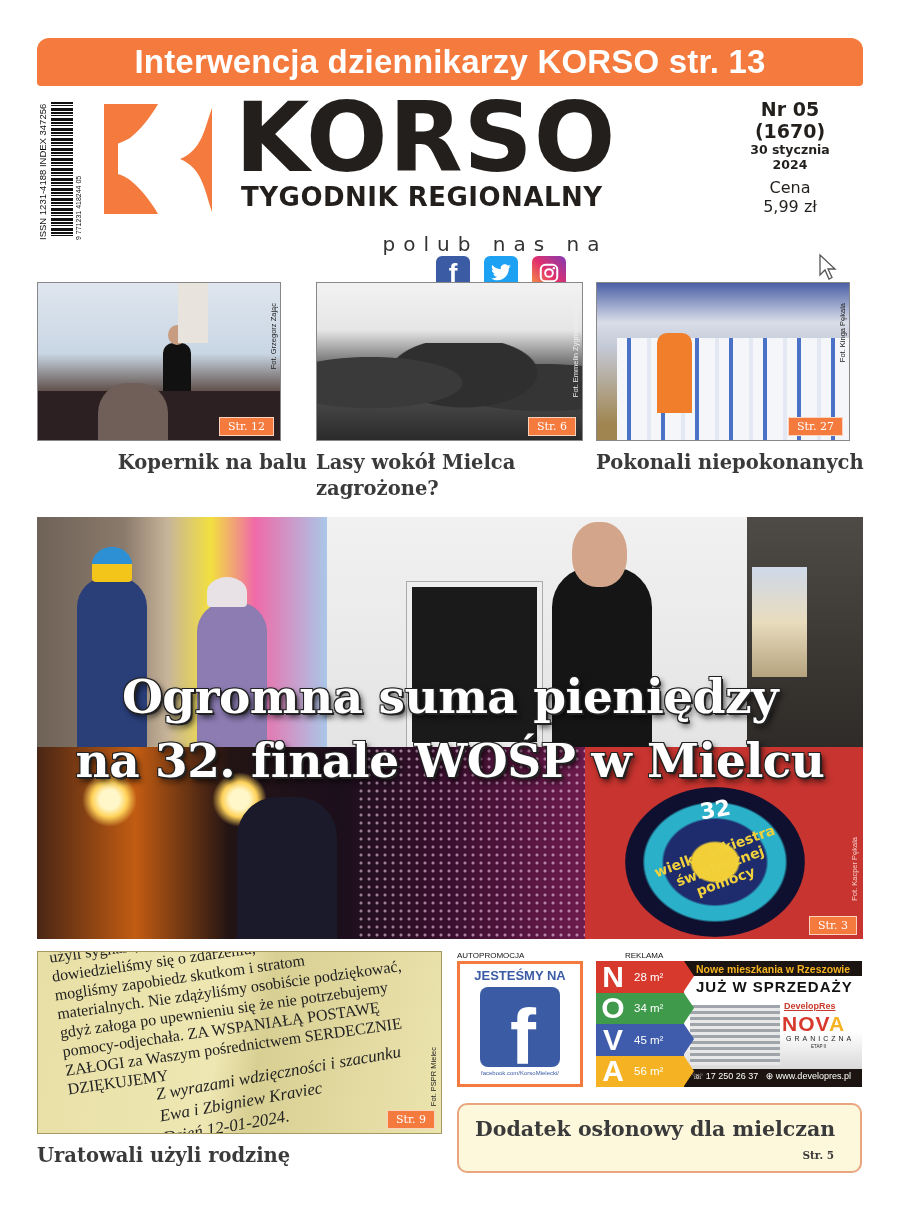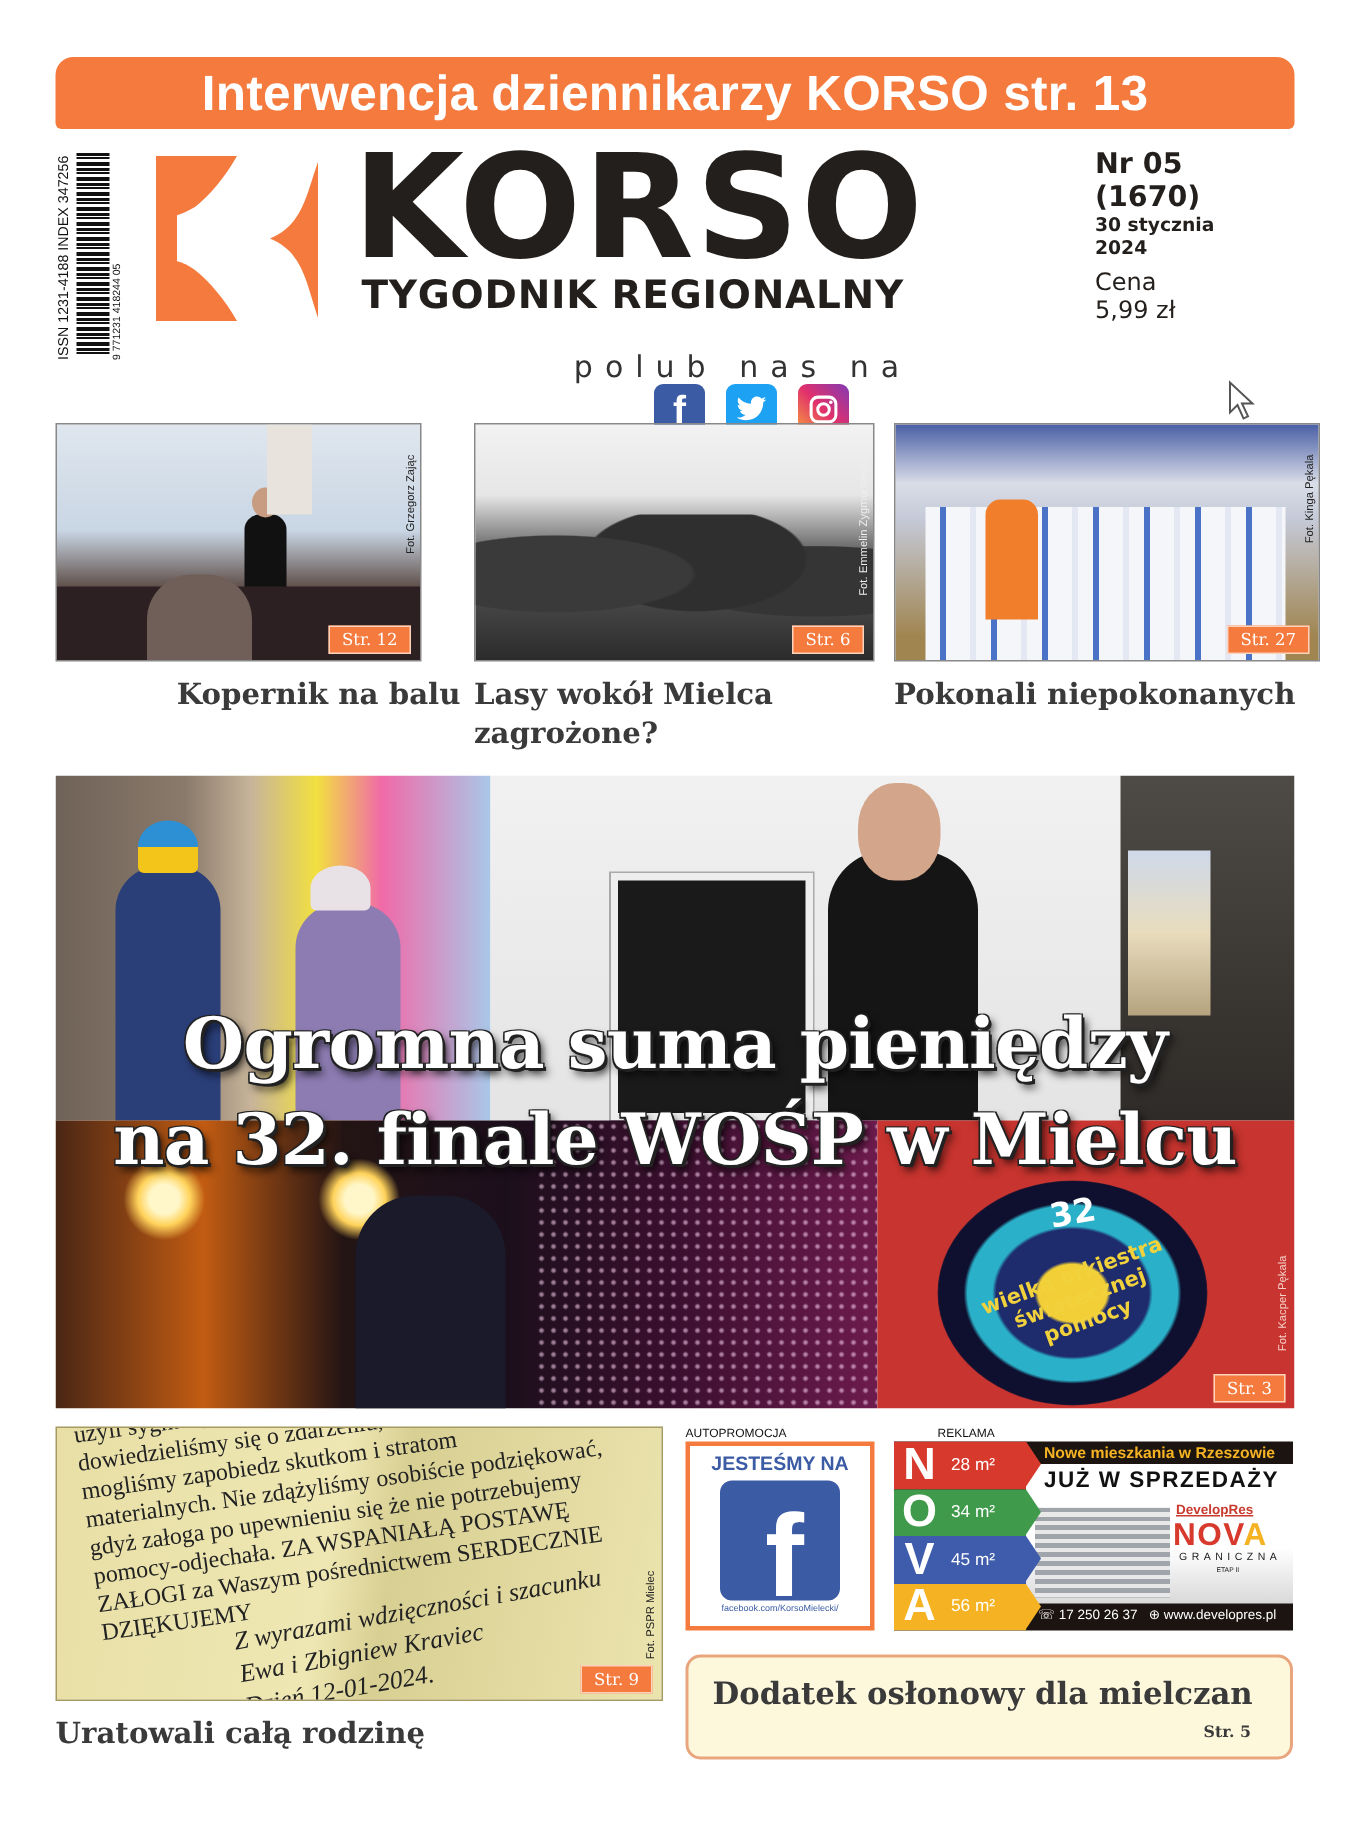--- a/index.html
+++ b/index.html
@@ -44,7 +44,7 @@
   }
 
   .issue {
-    position: absolute; left: 730px; top: 98px; width: 120px; text-align: left; color: #231f1c;
+    position: absolute; left: 730px; top: 98px; width: 120px; text-align: center; color: #231f1c;
     font-family: "DejaVu Sans", sans-serif;
   }
   .issue .nr { font-weight: bold; font-size: 19px; line-height: 22px; }

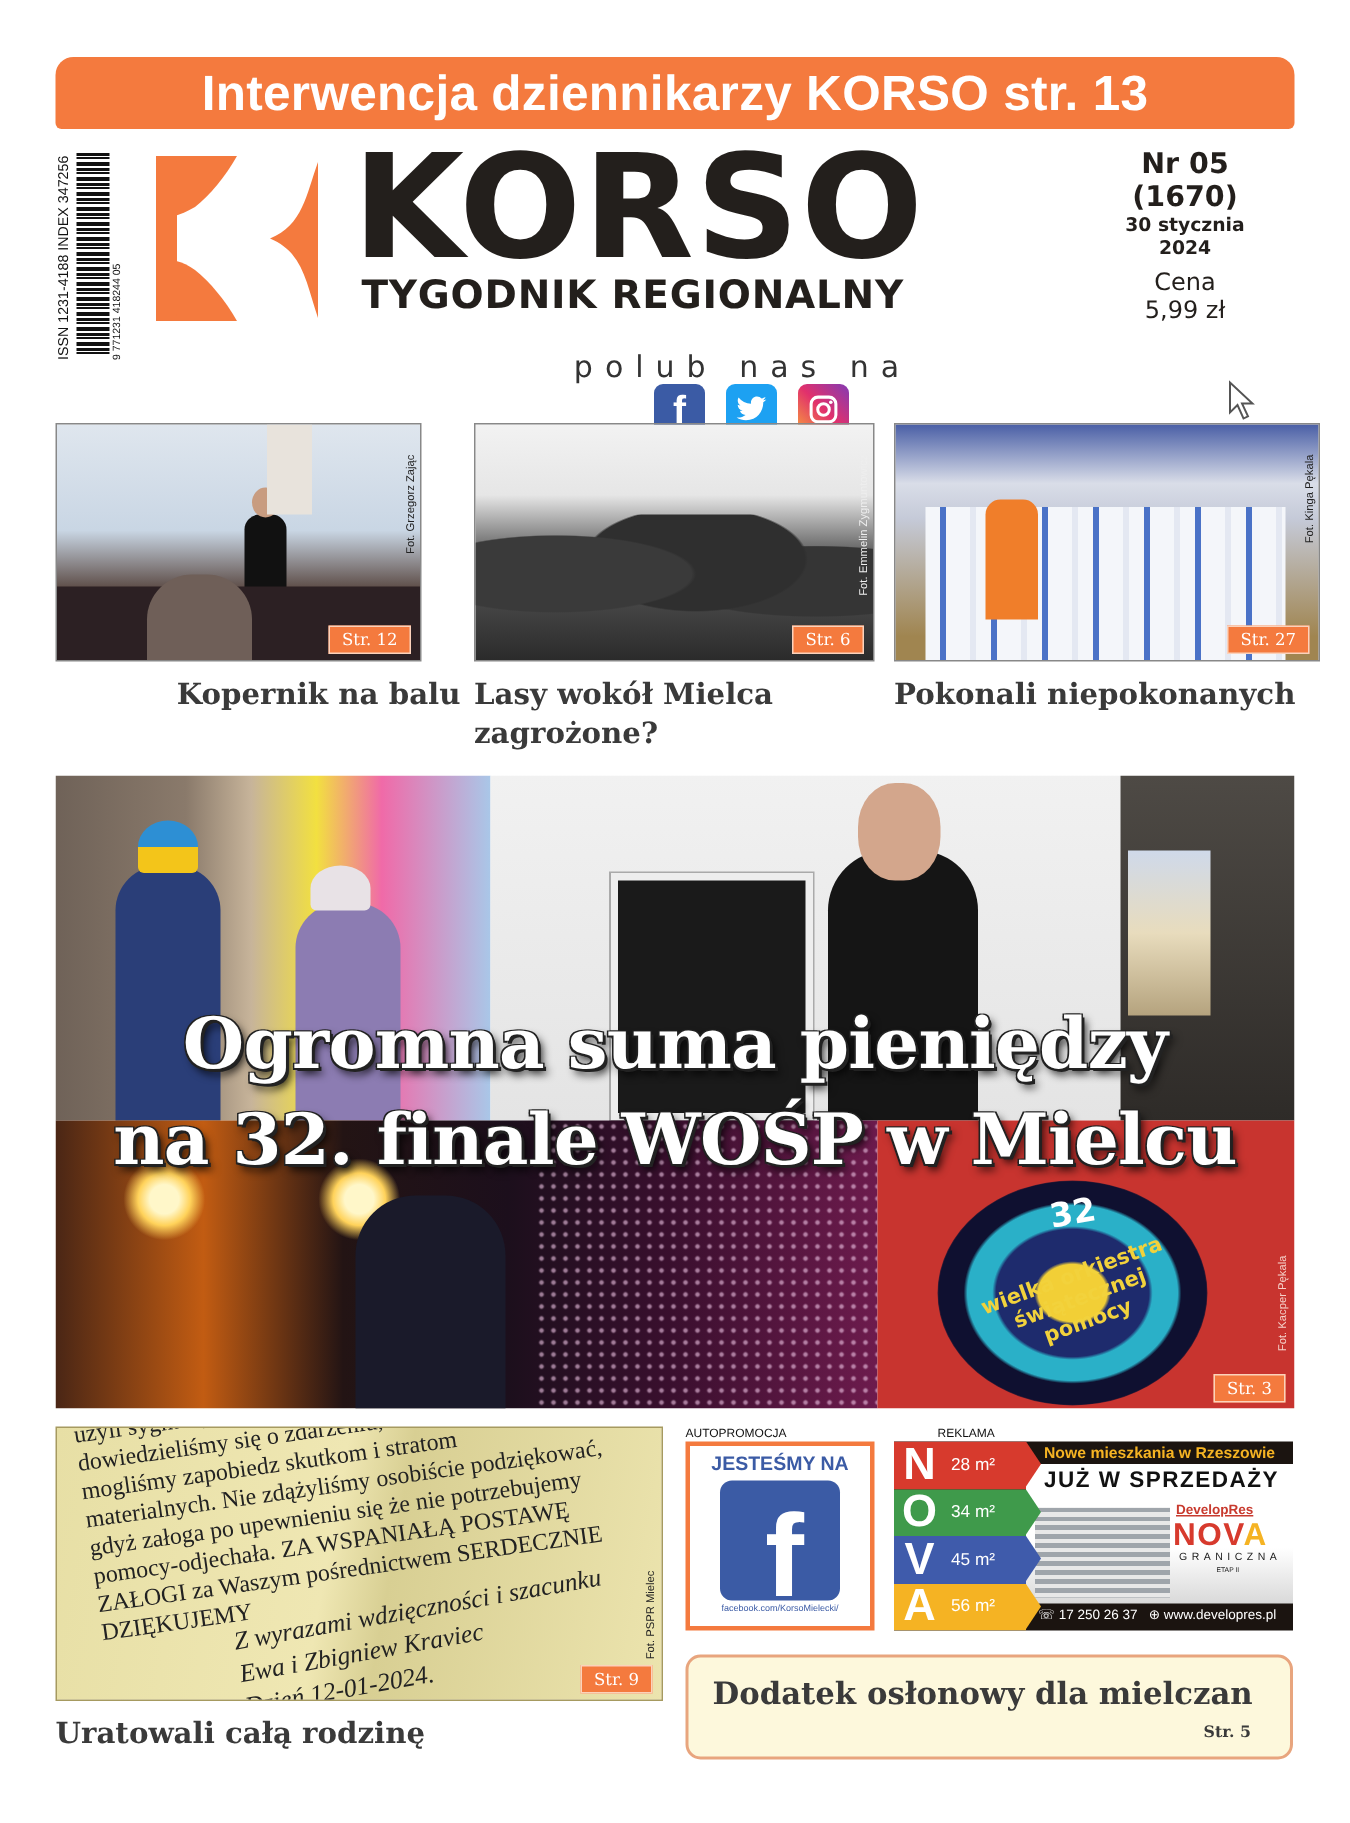--- a/index.html
+++ b/index.html
@@ -215,7 +215,7 @@
 </div>
 
 <div class="story">
-  <div class="photo" style="left:596px;top:282px;width:284px;height:159px;background:linear-gradient(180deg,#4a5fa6 0%,#d9dde8 25%,#c5cad8 40%,#a08550 90%);">
+  <div class="photo" style="left:596px;top:282px;width:254px;height:159px;background:linear-gradient(180deg,#4a5fa6 0%,#d9dde8 25%,#c5cad8 40%,#a08550 90%);">
     <div style="position:absolute;left:20px;top:55px;width:240px;height:104px;background:repeating-linear-gradient(90deg,#f4f6fa 0 10px,#4a72c7 10px 14px,#f4f6fa 14px 30px,#e4e8f2 30px 34px);"></div>
     <div style="position:absolute;left:60px;top:50px;width:35px;height:80px;background:#f07e2a;border-radius:10px 10px 0 0;"></div>
     <div class="credit" style="right:2px;top:20px;">Fot. Kinga Pękala</div>

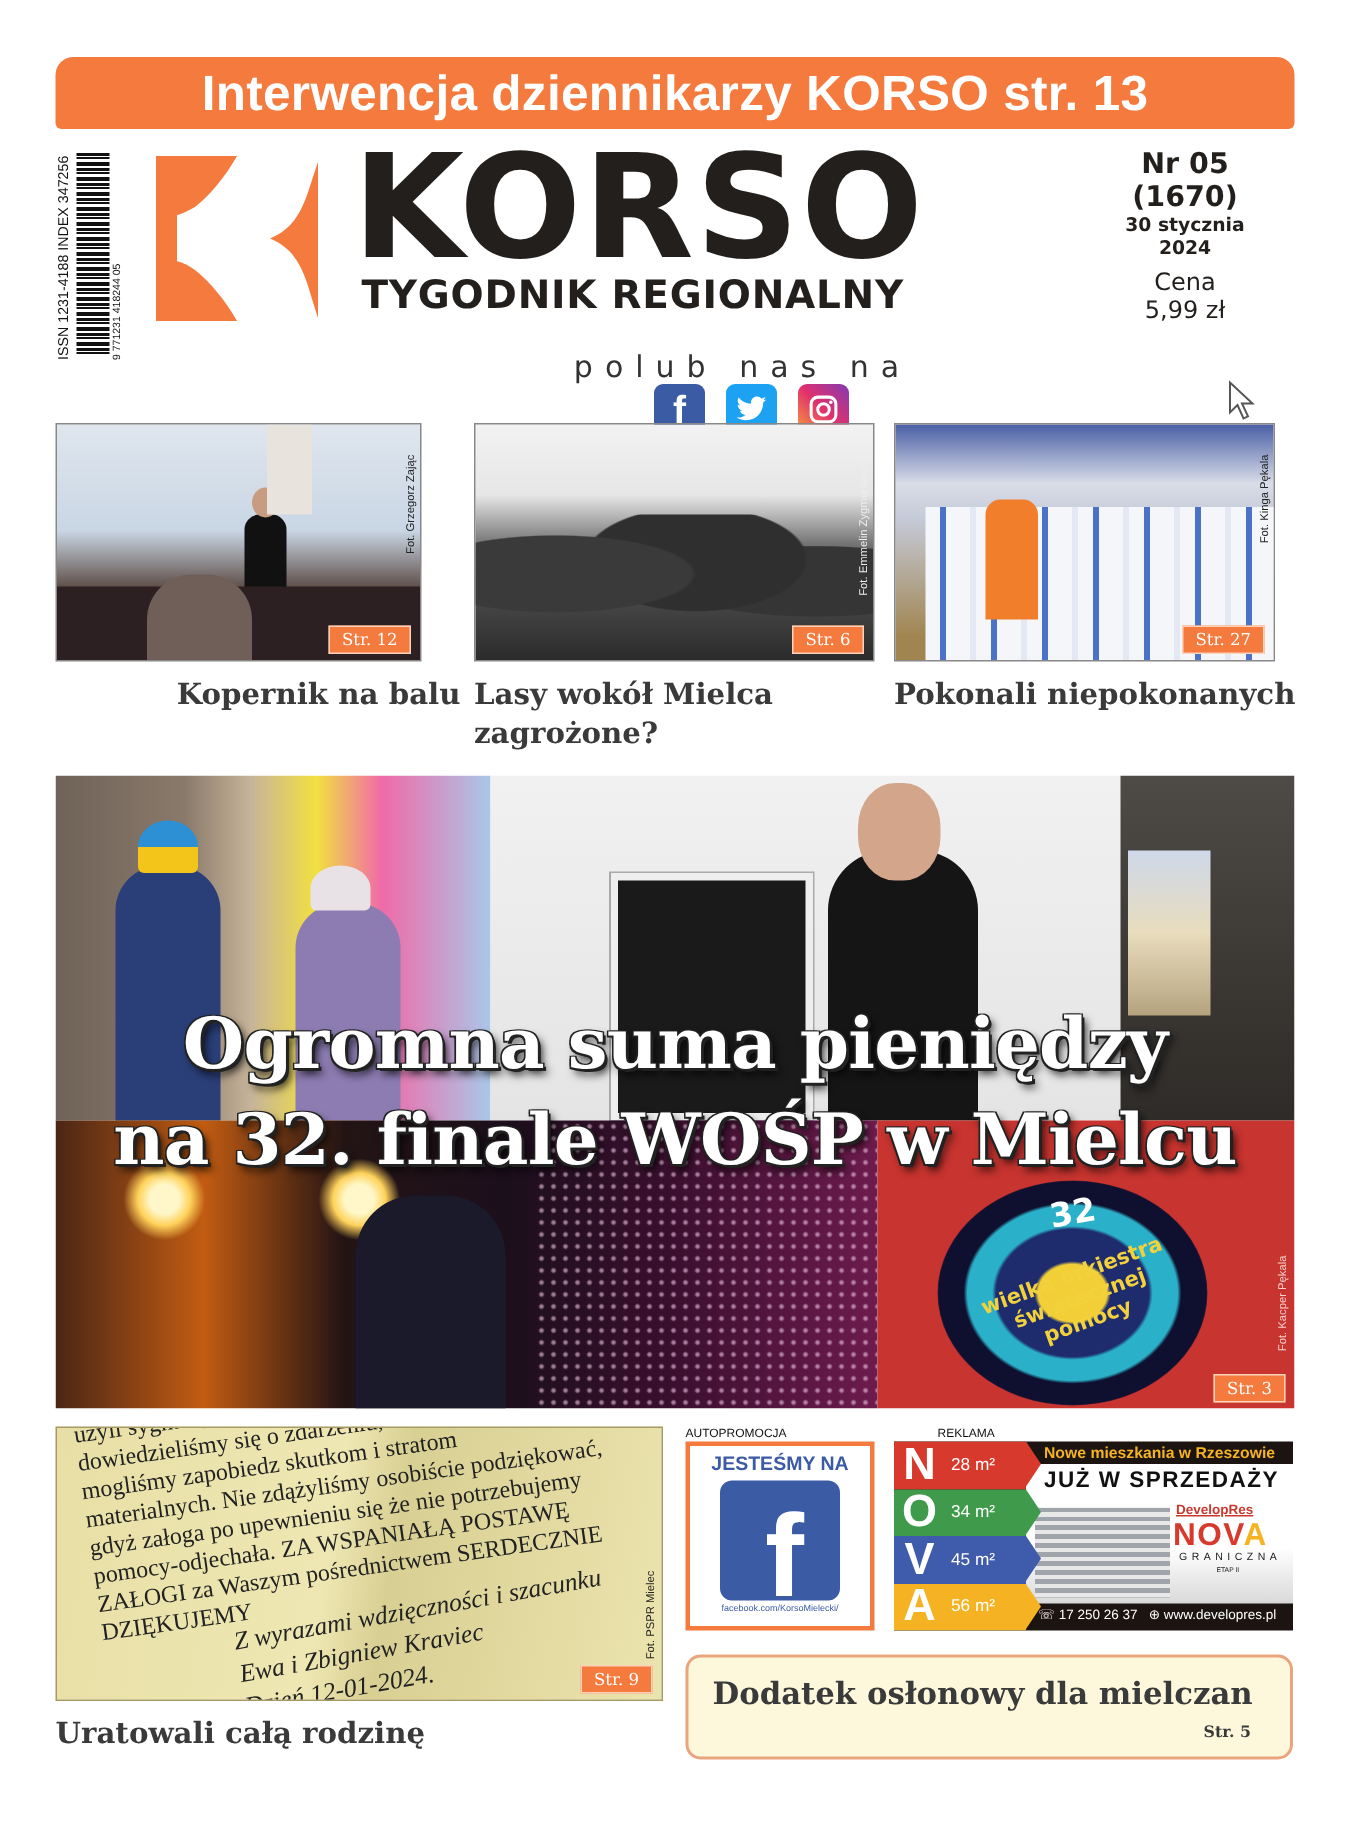--- a/index.html
+++ b/index.html
@@ -277,7 +277,7 @@
   <div class="credit" style="right:3px;top:95px;">Fot. PSPR Mielec</div>
   <div class="str-tag" style="right:6px;bottom:4px;">Str. 9</div>
 </div>
-<div class="headline" style="left:37px;top:1143px;width:400px;">Uratowali całą rodzinę</div>
+<div class="headline" style="left:37px;top:1143px;width:400px;">Uratowali użyli rodzinę</div>
 
 <div class="promo-lbl" style="left:457px;top:951px;">AUTOPROMOCJA</div>
 <div class="fb-promo">

